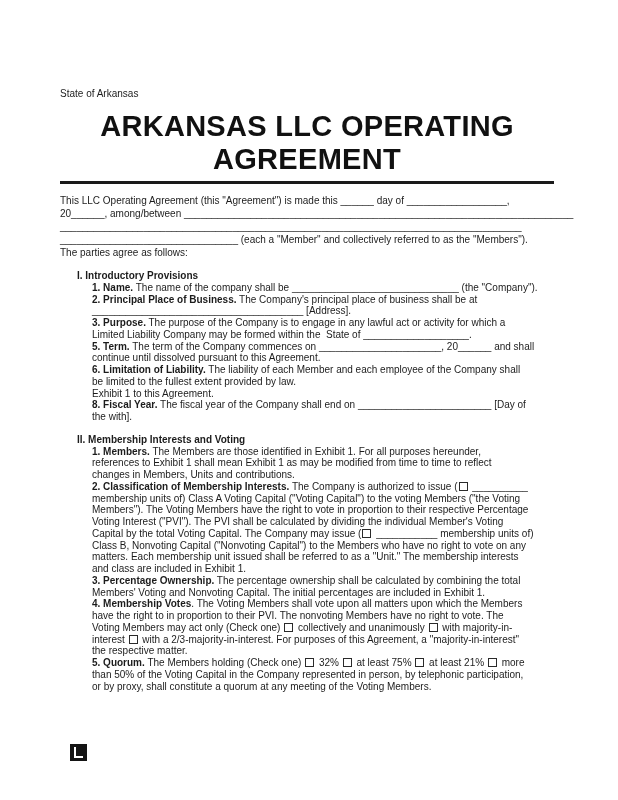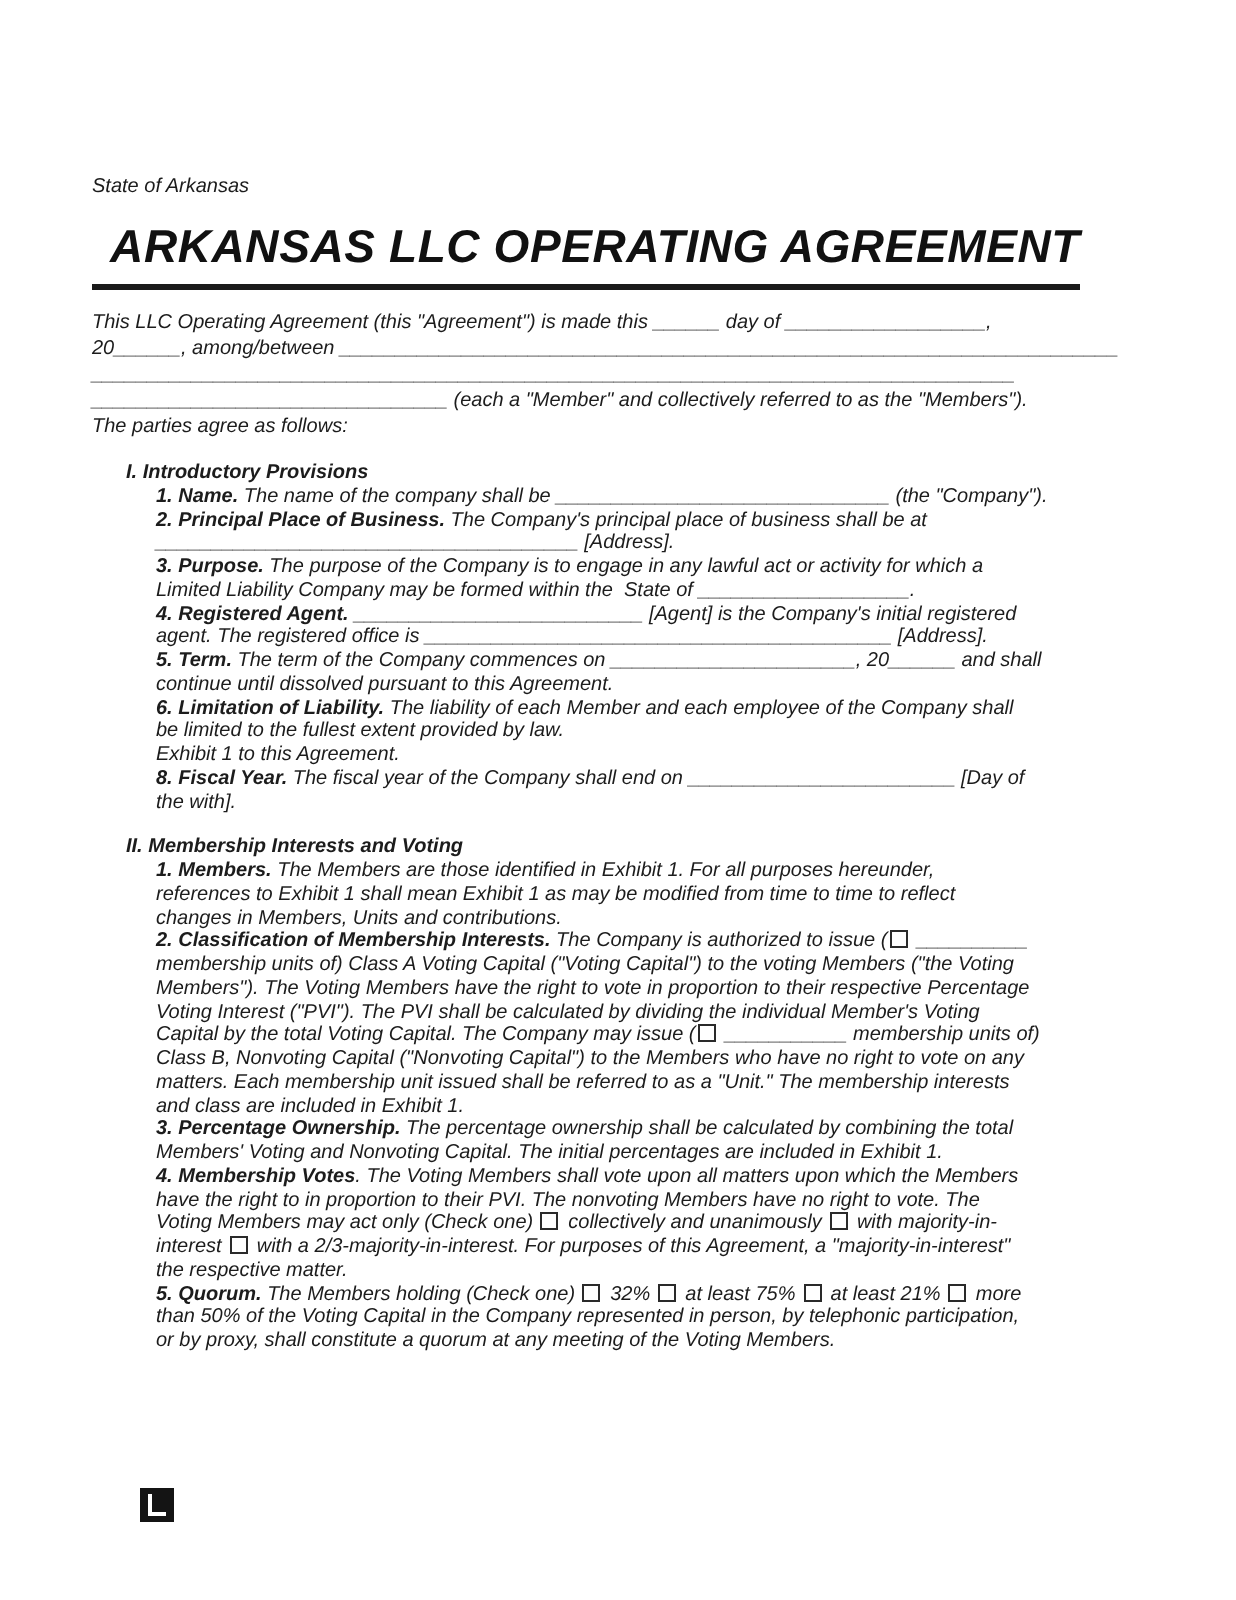--- a/index.html
+++ b/index.html
@@ -7,7 +7,7 @@
     position:relative;width:618px;height:800px;background:#ffffff;overflow:hidden;
     font-family:"Liberation Sans","DejaVu Sans",sans-serif;color:#1c1c1c;
   }
-  .content{position:absolute;left:46px;top:88px;width:494px;font-style:italic;}
+  .content{position:absolute;left:60px;top:88px;width:494px;}
   .state-label{font-size:10px;line-height:12px;color:#1c1c1c;}
   .doc-title{
     font-size:23px;font-weight:700;text-align:right;letter-spacing:0.3px;

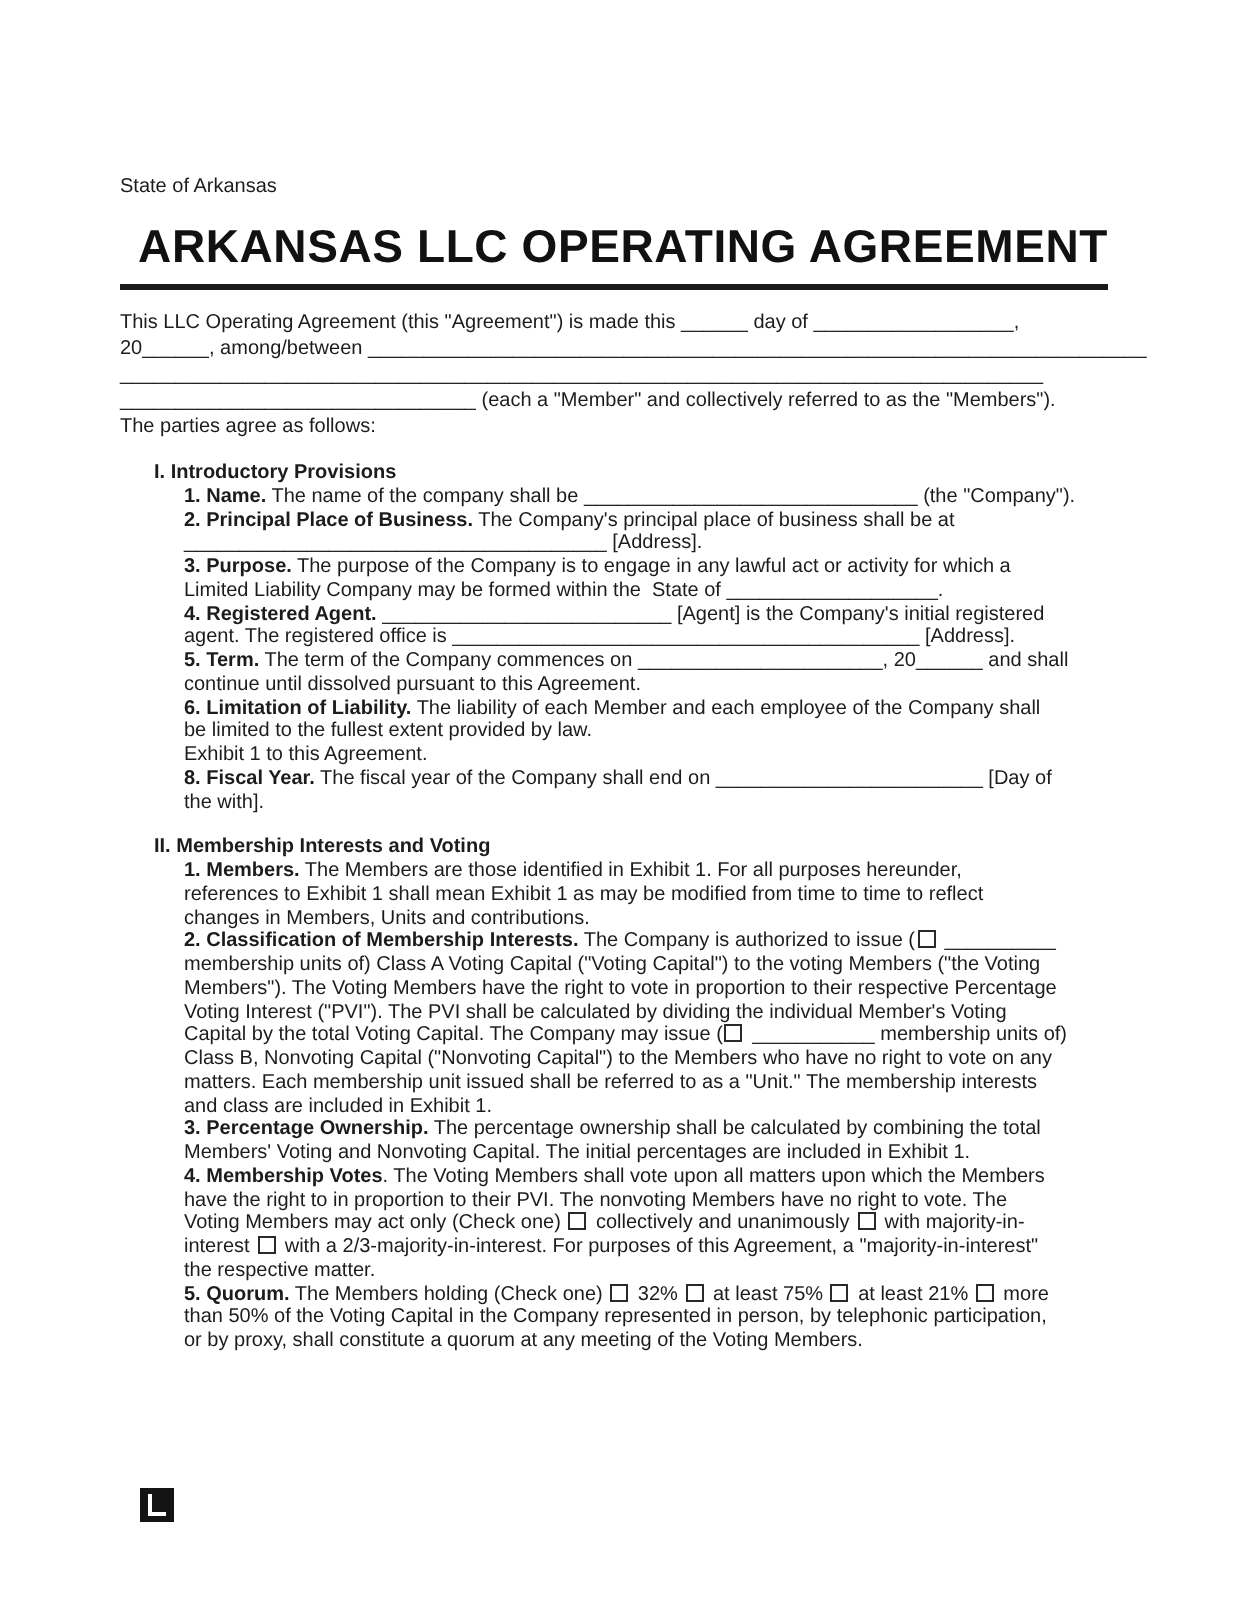--- a/index.html
+++ b/index.html
@@ -10,7 +10,7 @@
   .content{position:absolute;left:60px;top:88px;width:494px;}
   .state-label{font-size:10px;line-height:12px;color:#1c1c1c;}
   .doc-title{
-    font-size:23px;font-weight:700;text-align:right;letter-spacing:0.3px;
+    font-size:29px;font-weight:700;text-align:center;letter-spacing:0.3px;
     margin:10px 0 0 0;color:#111;
   }
   .title-rule{border:none;border-top:3px solid #1a1a1a;margin:5px 0 0 0;}

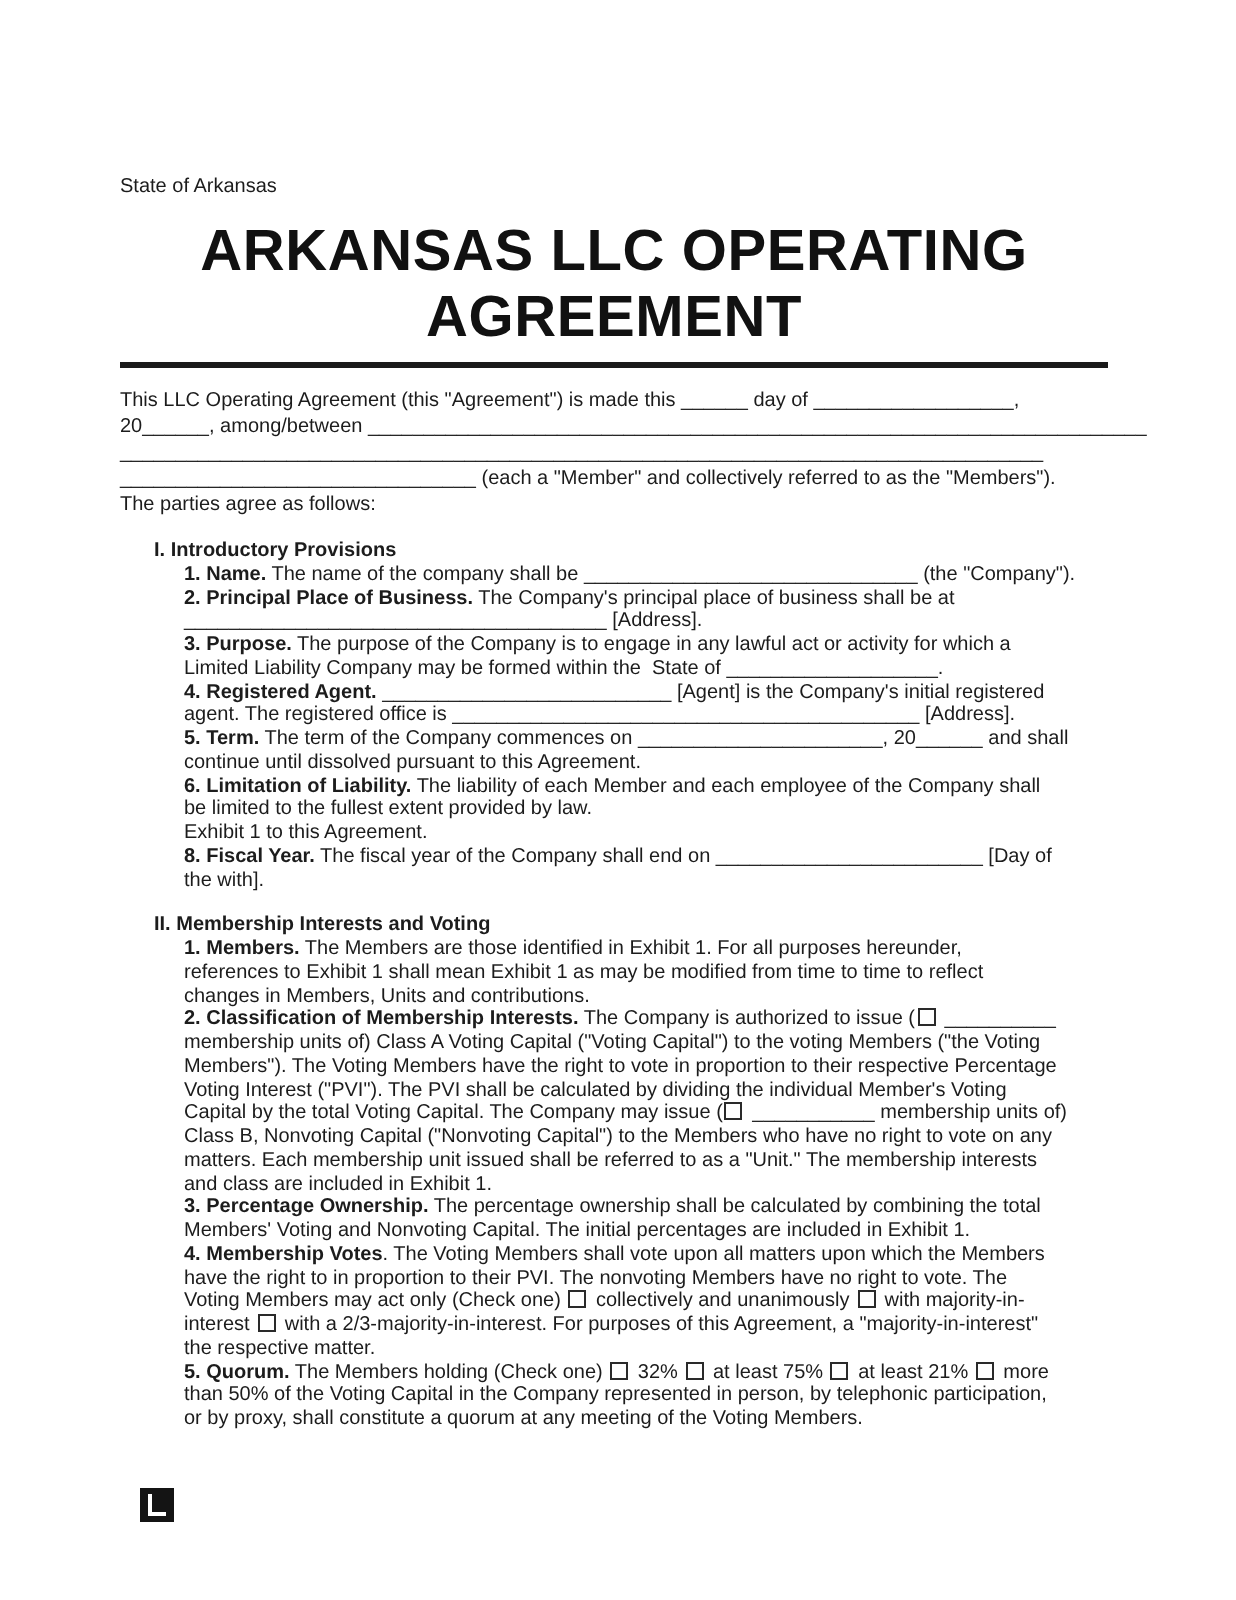--- a/index.html
+++ b/index.html
@@ -64,10 +64,6 @@
           <div class="docline"><span>Limited Liability Company may be formed within the  State of ___________________.</span></div>
         </div>
         <div class="block ind2">
-          <div class="docline"><span class="bold">4. Registered Agent.</span><span> __________________________ [Agent] is the Company's initial registered</span></div>
-          <div class="docline"><span>agent. The registered office is __________________________________________ [Address].</span></div>
-        </div>
-        <div class="block ind2">
           <div class="docline"><span class="bold">5. Term.</span><span> The term of the Company commences on ______________________, 20______ and shall</span></div>
           <div class="docline"><span>continue until dissolved pursuant to this Agreement.</span></div>
         </div>

